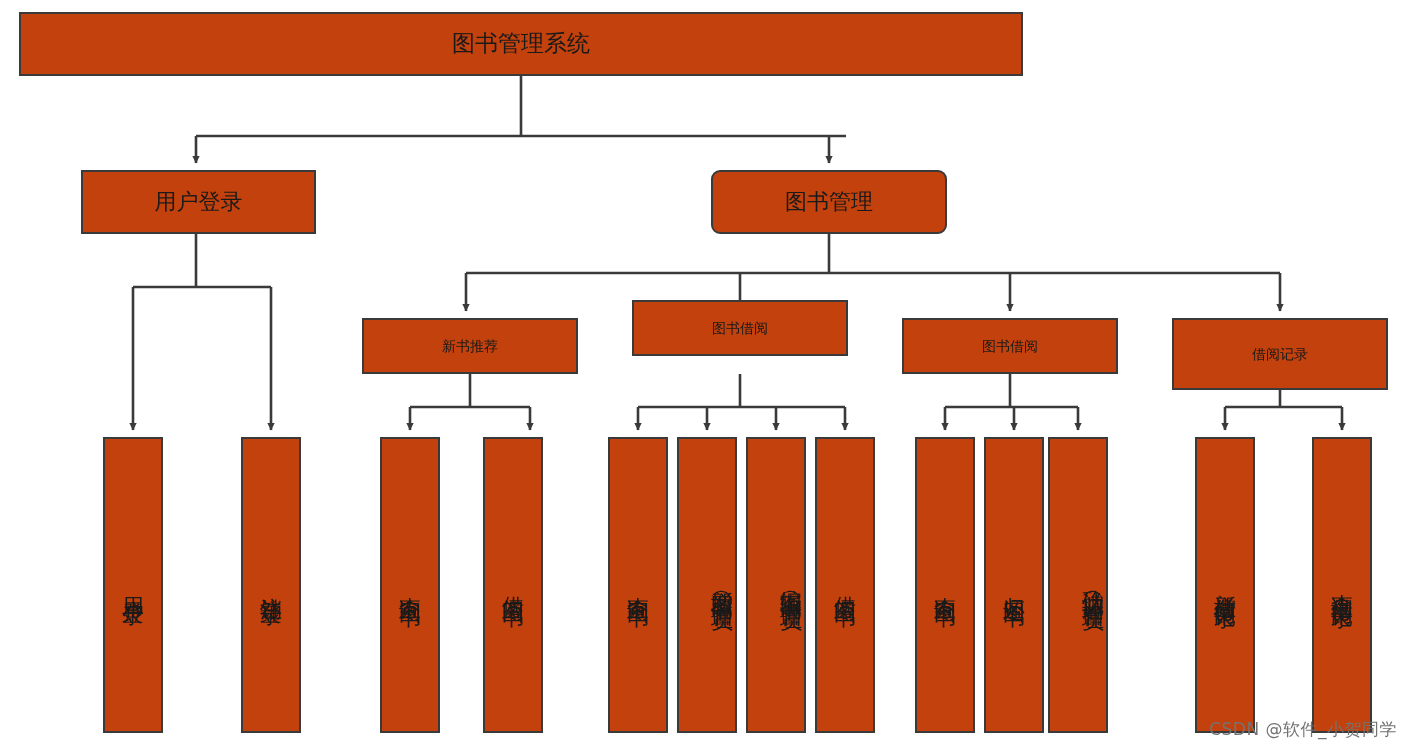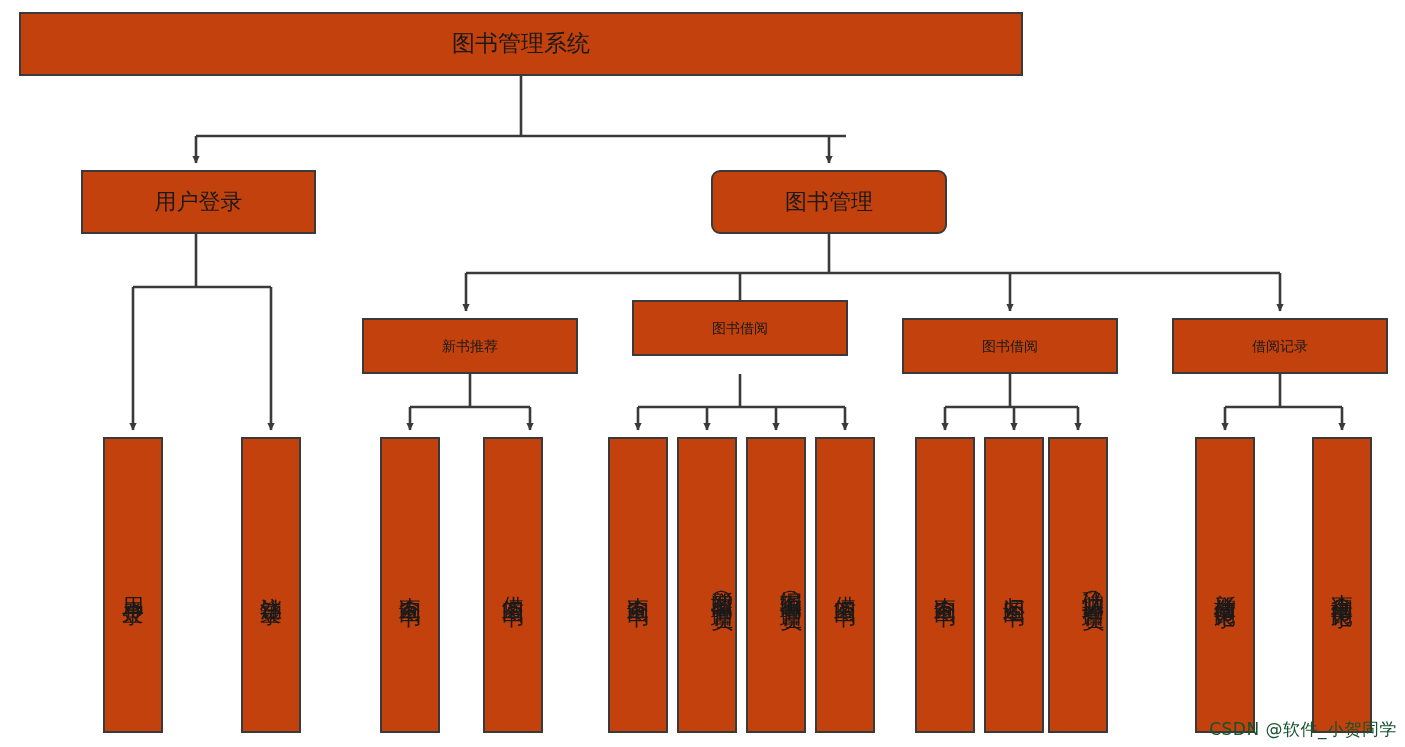--- a/index.html
+++ b/index.html
@@ -136,7 +136,7 @@
   <div class="node lvl3" style="left:362px; top:318px; width:216px; height:56px;">新书推荐</div>
   <div class="node lvl3" style="left:632px; top:300px; width:216px; height:56px;">图书借阅</div>
   <div class="node lvl3" style="left:902px; top:318px; width:216px; height:56px;">图书借阅</div>
-  <div class="node lvl3" style="left:1172px; top:318px; width:216px; height:56px;">借阅记录</div>
+  <div class="node lvl3" style="left:1172px; top:318px; width:216px; height:72px;">借阅记录</div>
 
   <div class="node leaf short" style="left:103px; top:437px; width:60px; height:296px;">用户登录</div>
   <div class="node leaf short" style="left:241px; top:437px; width:60px; height:296px;">注销登录</div>

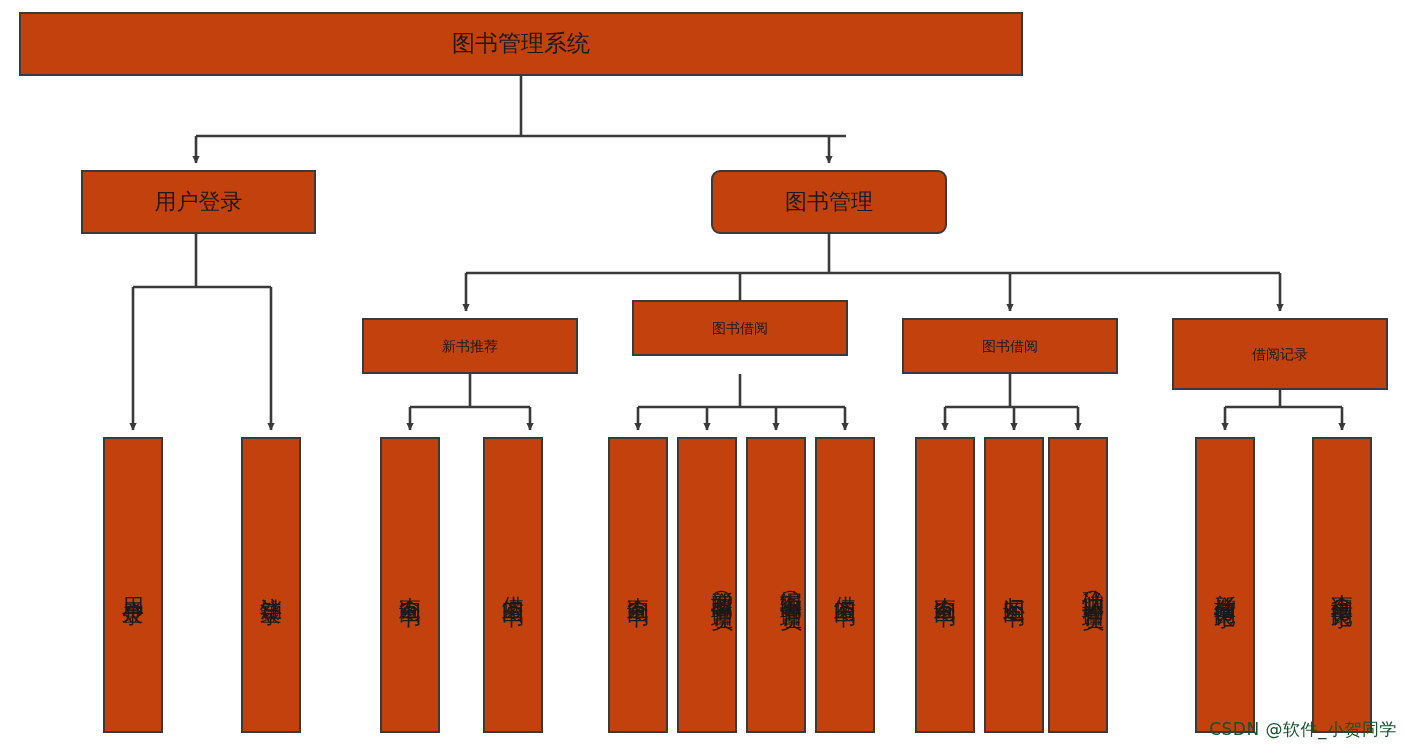--- a/index.html
+++ b/index.html
@@ -67,7 +67,7 @@
     right: 8px;
     bottom: 6px;
     font-size: 17px;
-    color: #14532d;
+    color: #737373;
     white-space: nowrap;
     z-index: 3;
     letter-spacing: 0.5px;

